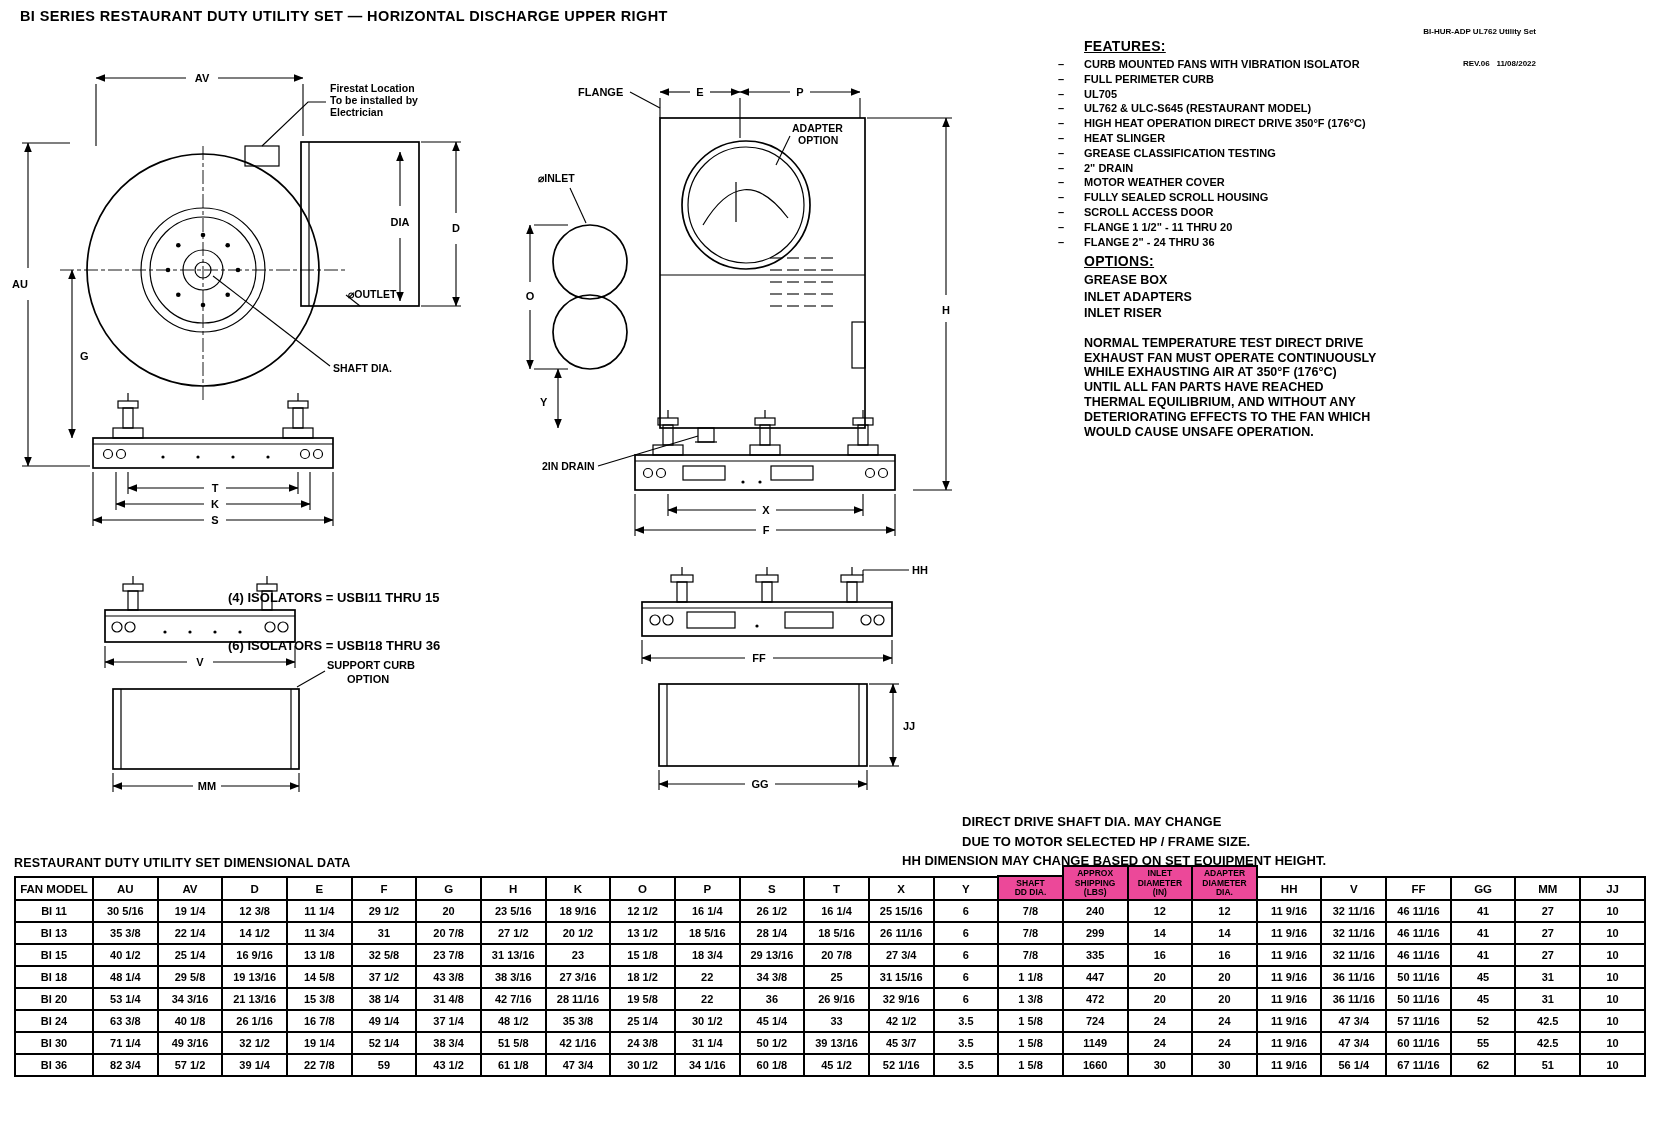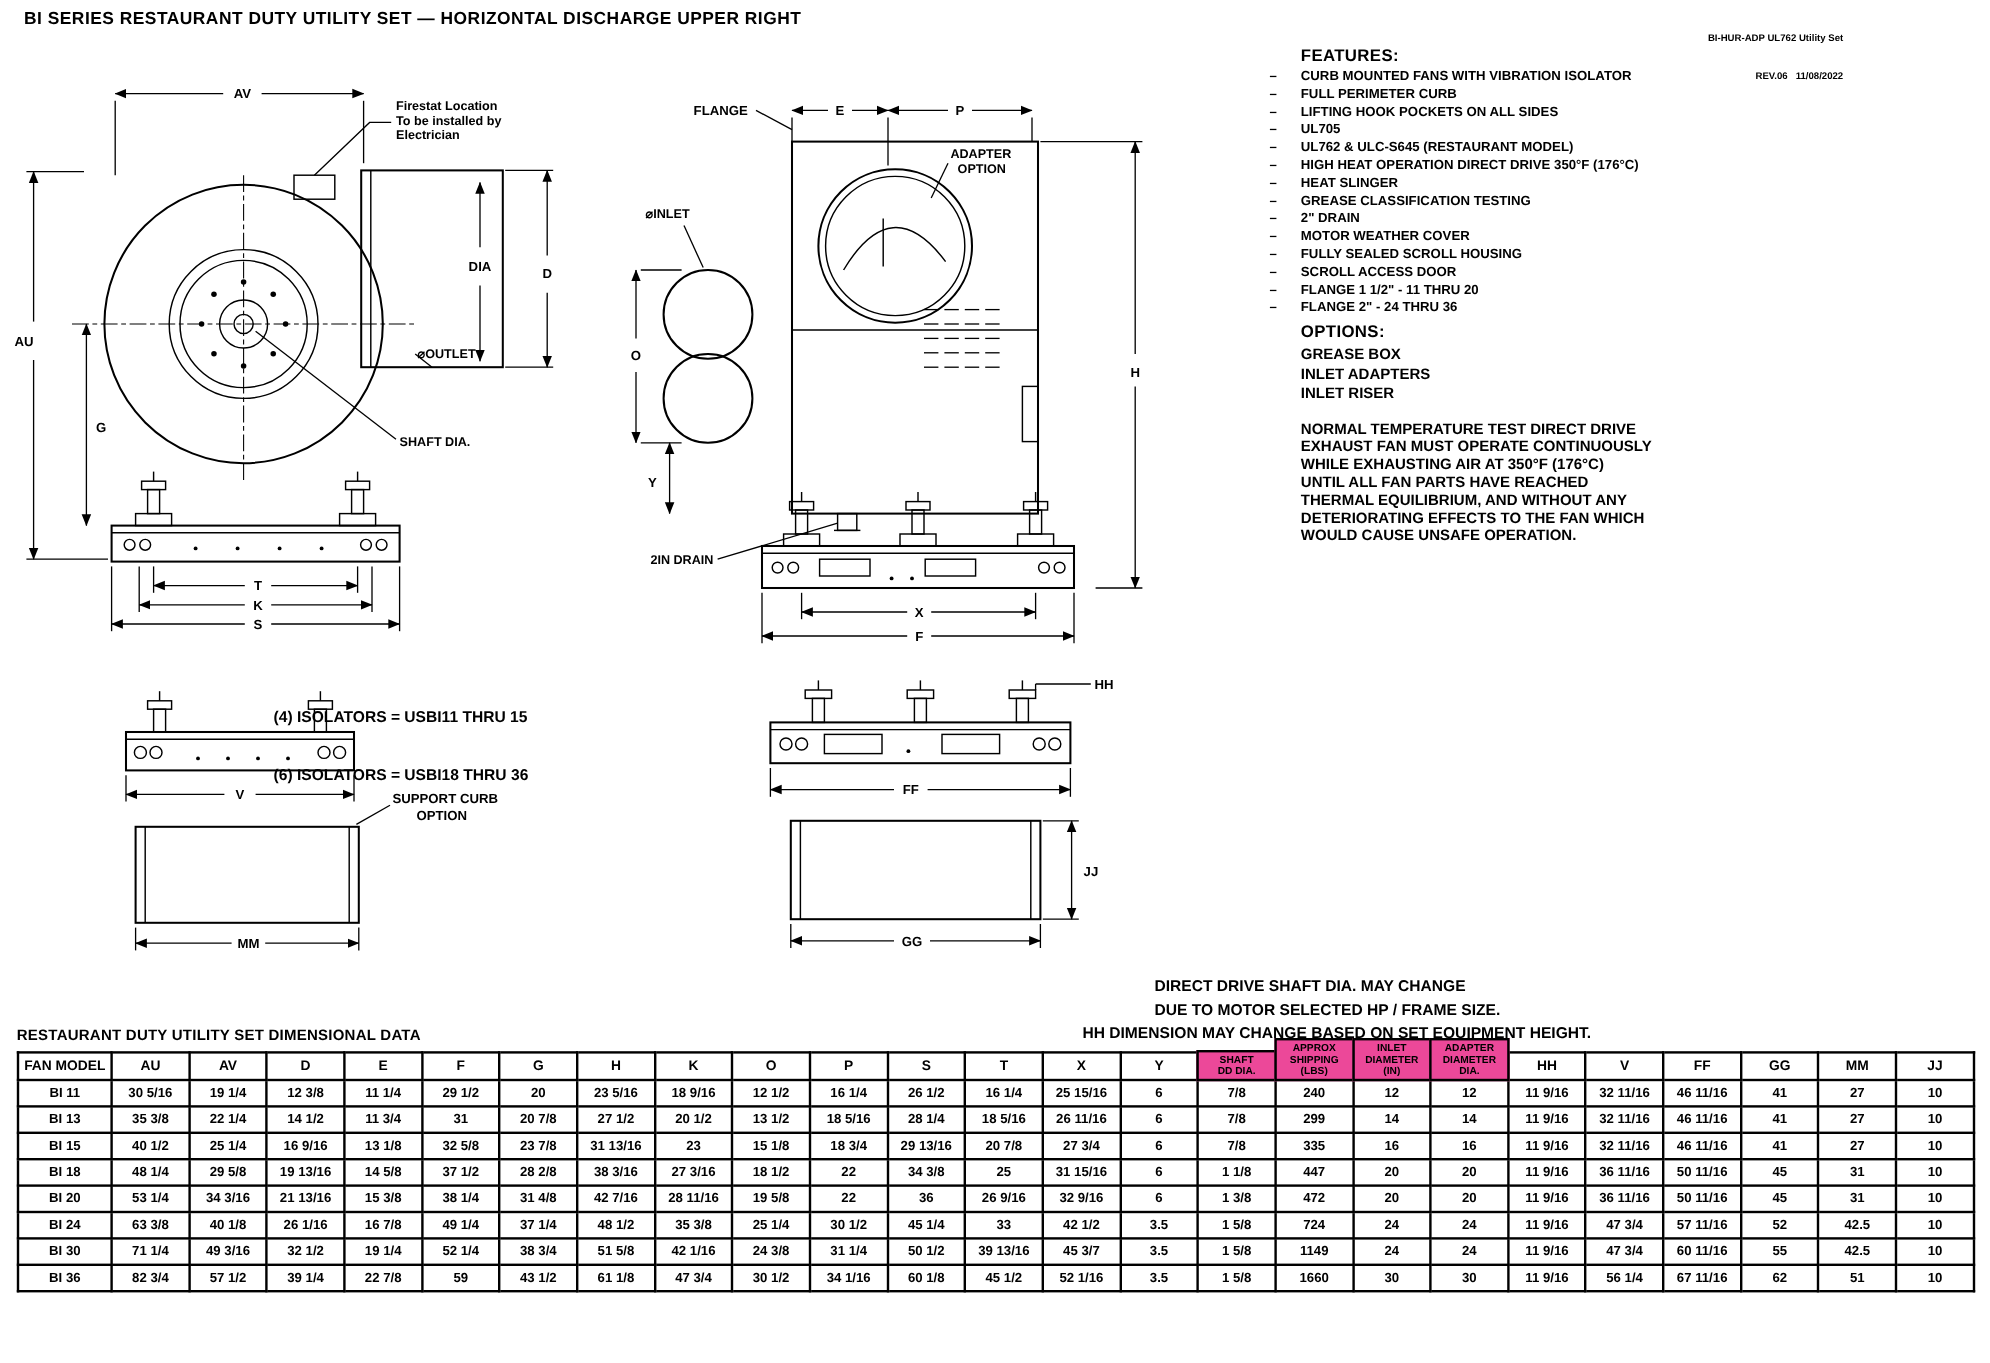--- a/index.html
+++ b/index.html
@@ -10,7 +10,7 @@
   .doc-info{right:122px;top:5px;text-align:right;font-size:8px;line-height:1.35;white-space:pre}
   
   .right-col{left:1058px;top:38px;width:575px}
-  .sec-head{font-size:14px;letter-spacing:.3px;margin:0 0 3px 26px}
+  .sec-head{font-size:14px;text-decoration:underline;letter-spacing:.3px;margin:0 0 3px 26px}
   ul.dash{list-style:none;margin:0;padding:0;font-size:11px;line-height:14.8px}
   ul.dash li{position:relative;padding-left:26px;white-space:nowrap}
   ul.dash li::before{content:"\2013";position:absolute;left:0}

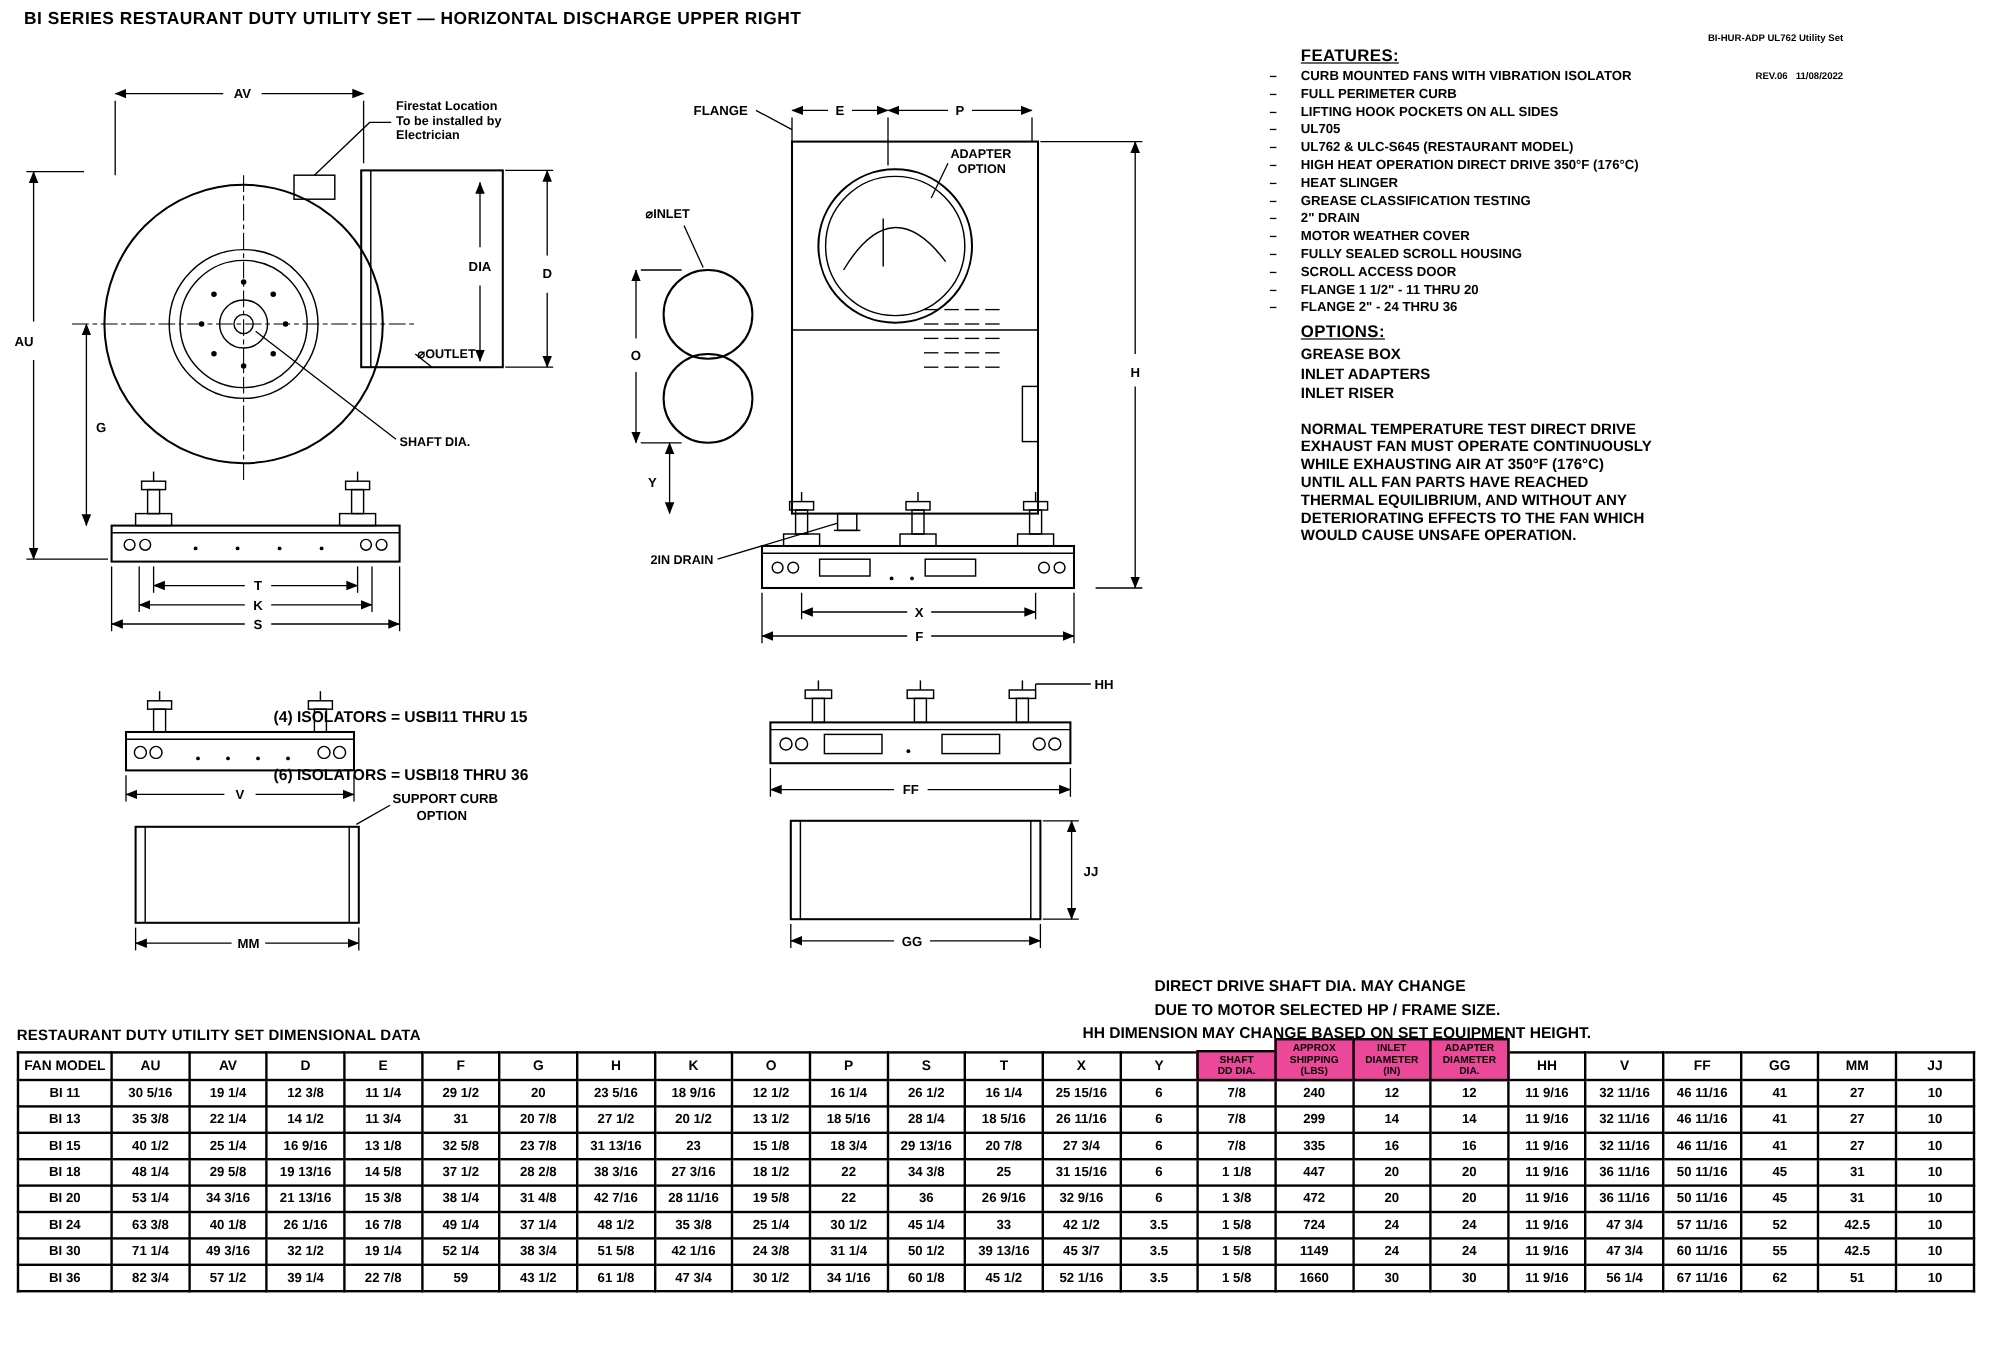--- a/index.html
+++ b/index.html
@@ -433,7 +433,6 @@
   <ul class="dash">
       <li>CURB MOUNTED FANS WITH VIBRATION ISOLATOR</li>
       <li>FULL PERIMETER CURB</li>
-      <li>LIFTING HOOK POCKETS ON ALL SIDES</li>
       <li>UL705</li>
       <li>UL762 &amp; ULC-S645 (RESTAURANT MODEL)</li>
       <li>HIGH HEAT OPERATION DIRECT DRIVE 350°F (176°C)</li>

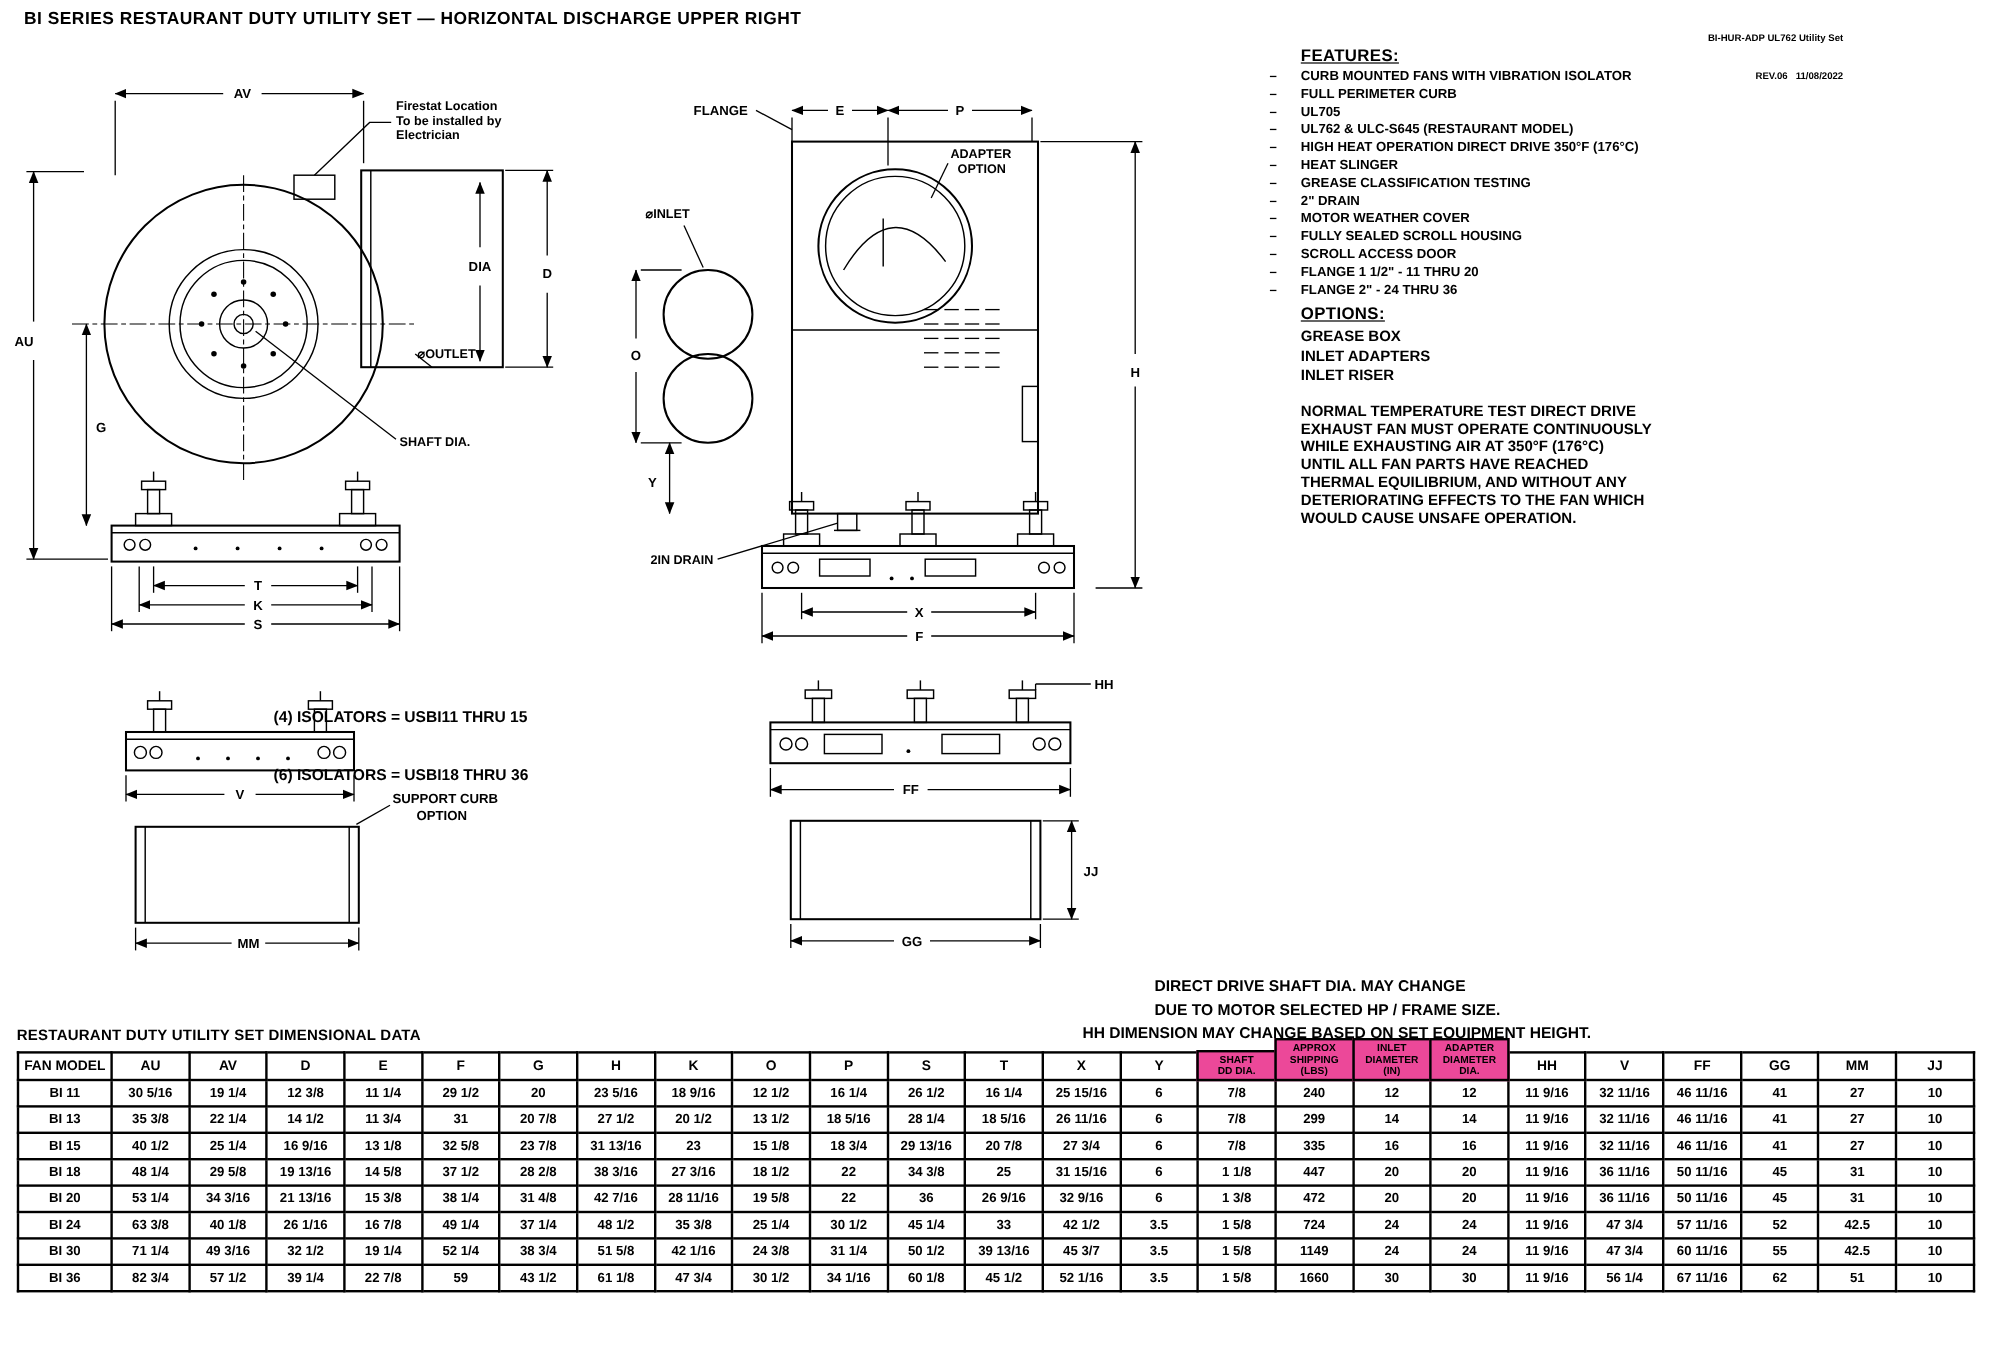--- a/index.html
+++ b/index.html
@@ -633,7 +633,7 @@
           <td>19 13/16</td>
           <td>14 5/8</td>
           <td>37 1/2</td>
-          <td>28 2/8</td>
+          <td>43 3/8</td>
           <td>38 3/16</td>
           <td>27 3/16</td>
           <td>18 1/2</td>

